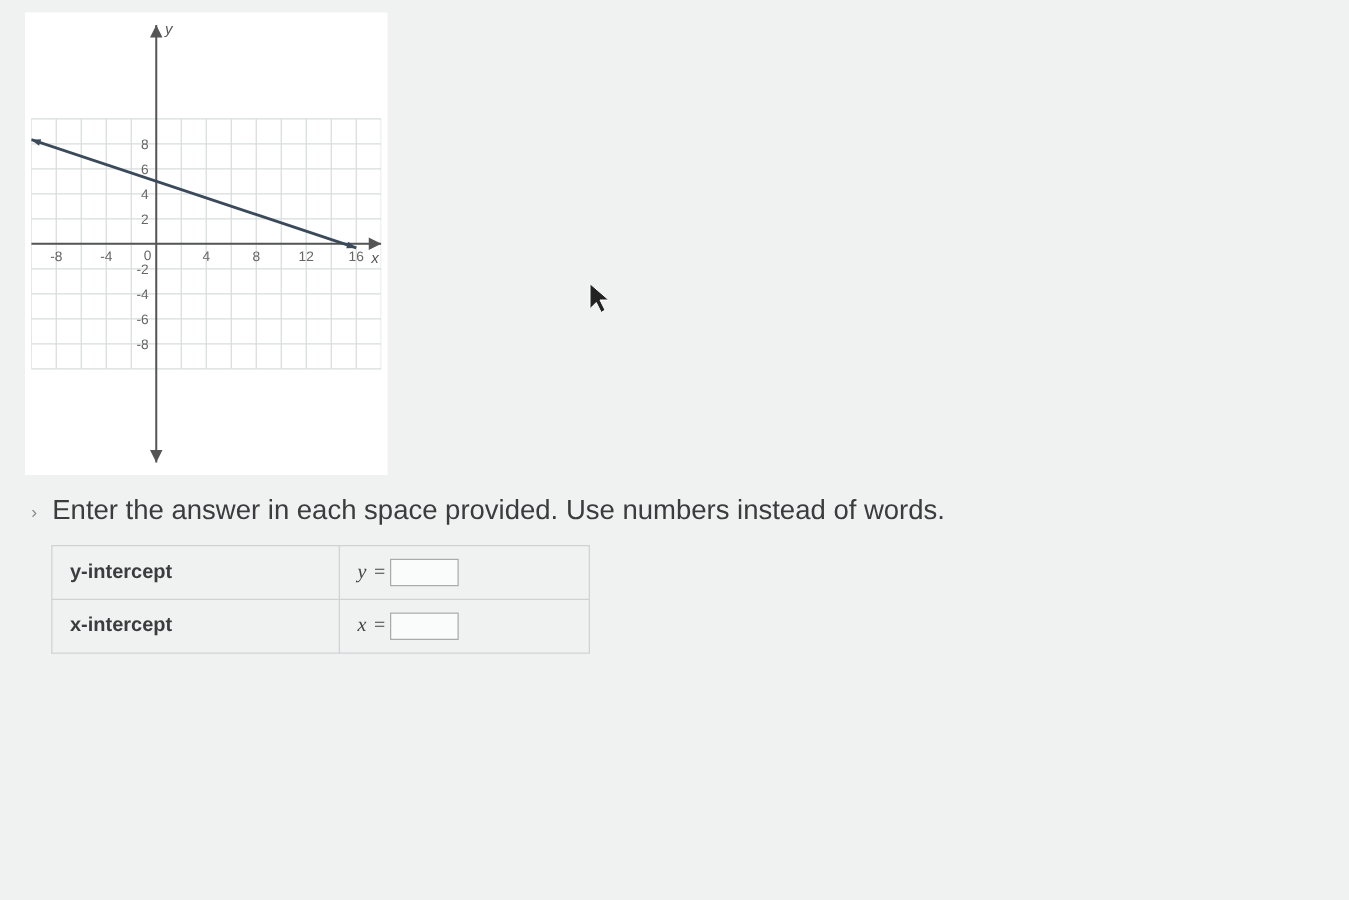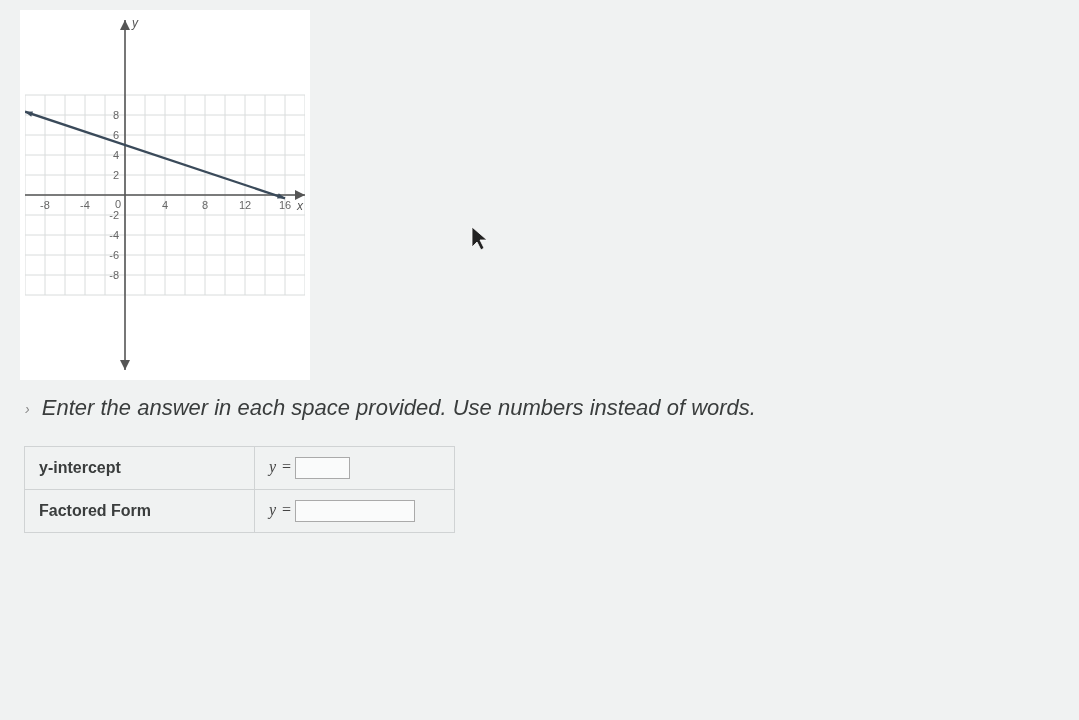--- a/index.html
+++ b/index.html
@@ -24,8 +24,7 @@
     .instruction {
       font-size: 22px;
       color: #3a3d3d;
-      margin: 12px 0 25px 5px;
-      font-style: italic;
+      margin: 12px 0 15px 5px;
     }
     .instruction .caret {
       color: #888;

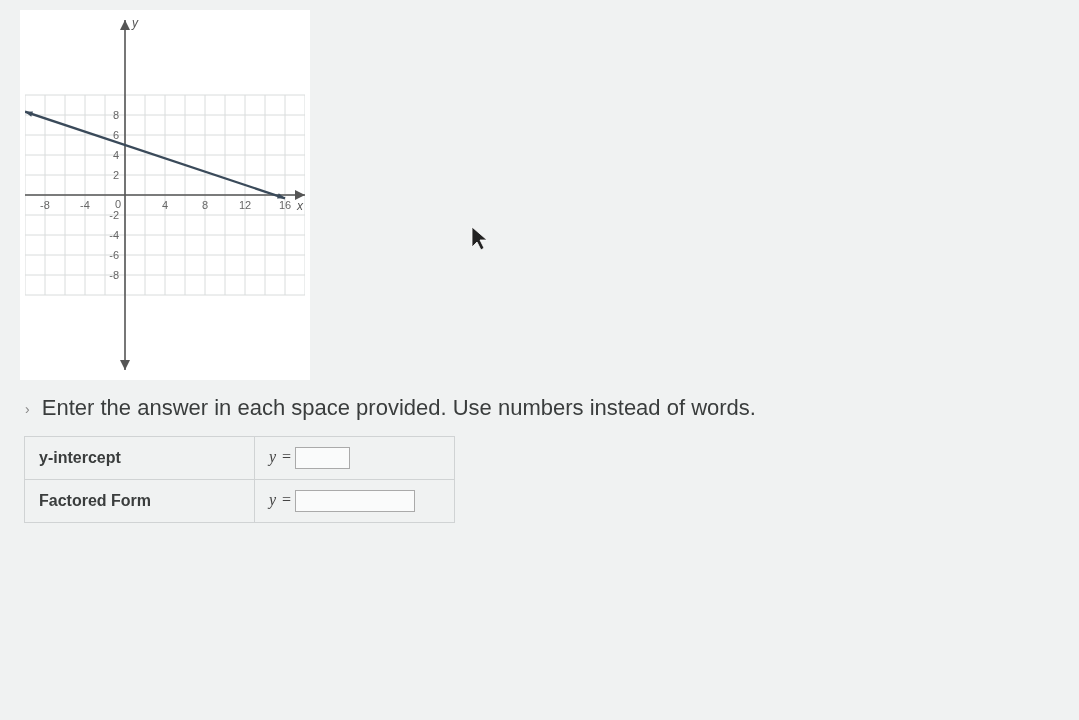--- a/index.html
+++ b/index.html
@@ -34,7 +34,7 @@
     }
     .answer-table {
       border-collapse: collapse;
-      margin-left: 4px;
+      margin-left: 21px;
     }
     .answer-table td {
       border: 1px solid #d0d3d4;

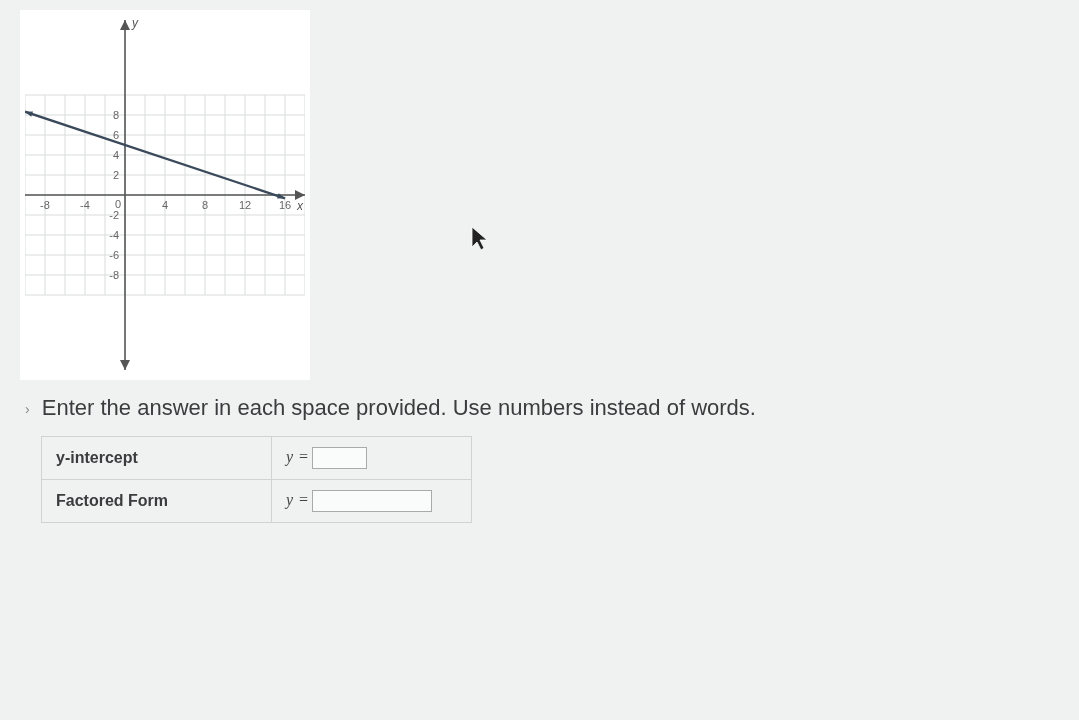--- a/index.html
+++ b/index.html
@@ -168,6 +168,10 @@
         <td class="input-cell"><span class="math-var">y</span><span class="equals">=</span><input type="text" class="answer-input" style=""></td>
       </tr>
       <tr>
+        <td class="label">x-intercept</td>
+        <td class="input-cell"><span class="math-var">x</span><span class="equals">=</span><input type="text" class="answer-input" style=""></td>
+      </tr>
+      <tr>
         <td class="label">Factored Form</td>
         <td class="input-cell"><span class="math-var">y</span><span class="equals">=</span><input type="text" class="answer-input wide" style=""></td>
       </tr>

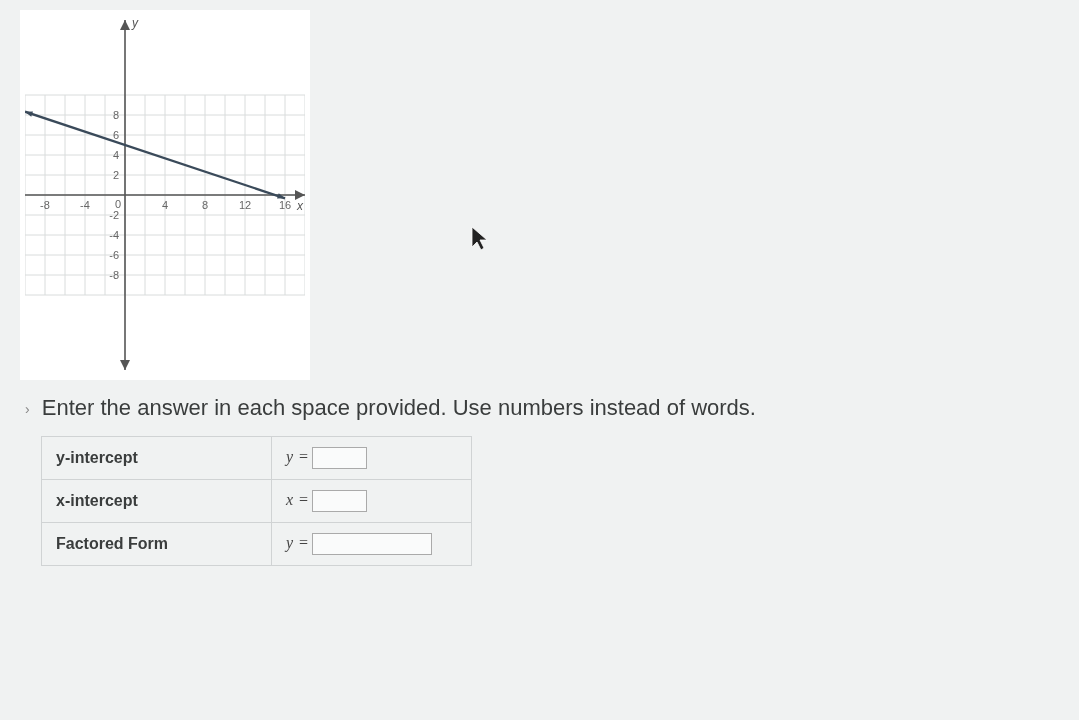--- a/index.html
+++ b/index.html
@@ -171,10 +171,6 @@
         <td class="label">x-intercept</td>
         <td class="input-cell"><span class="math-var">x</span><span class="equals">=</span><input type="text" class="answer-input" style=""></td>
       </tr>
-      <tr>
-        <td class="label">Factored Form</td>
-        <td class="input-cell"><span class="math-var">y</span><span class="equals">=</span><input type="text" class="answer-input wide" style=""></td>
-      </tr>
     </tbody>
 </table>
 

